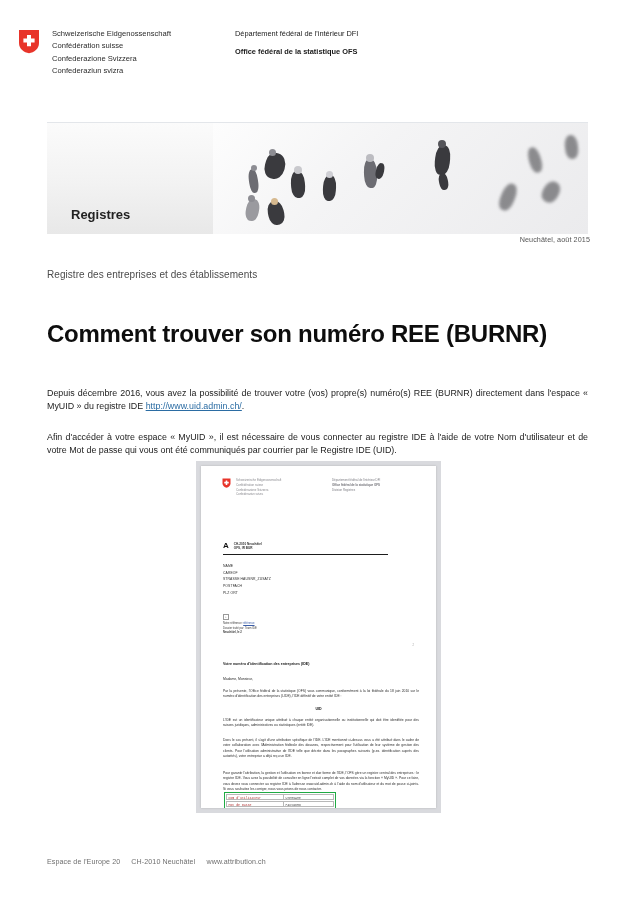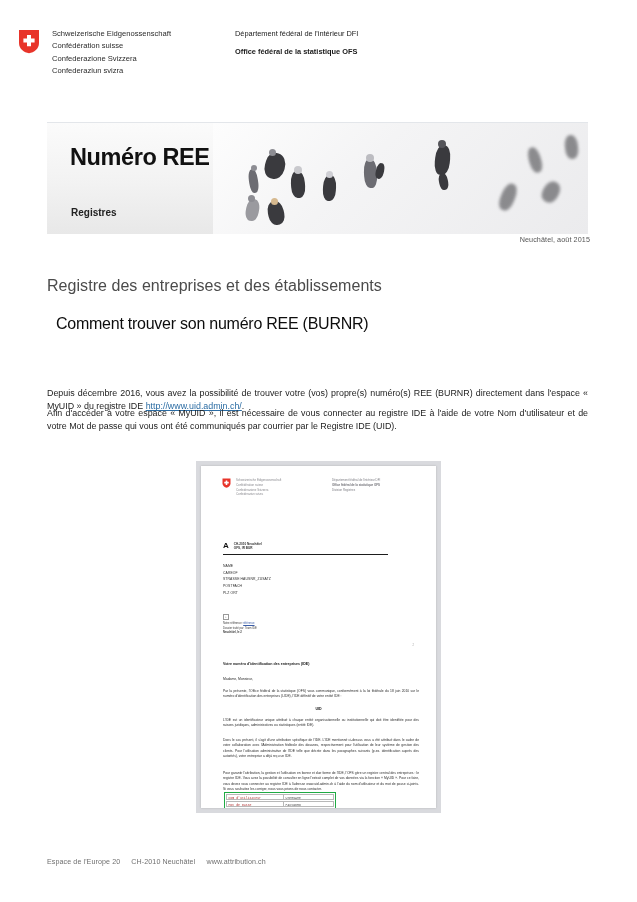--- a/index.html
+++ b/index.html
@@ -402,7 +402,6 @@
     <div class="ped blur" style="left:330px; top:58px;  width:16px; height:22px; transform:rotate(30deg);"></div>
     <div class="ped blur" style="left:352px; top:12px;  width:13px; height:24px; transform:rotate(-6deg);"></div>
   </div>
-  <div class="banner-title">Numéro REE</div>
   <div class="banner-sub">Registres</div>
 </div>
 <div class="banner-date">Neuchâtel, août 2015</div>

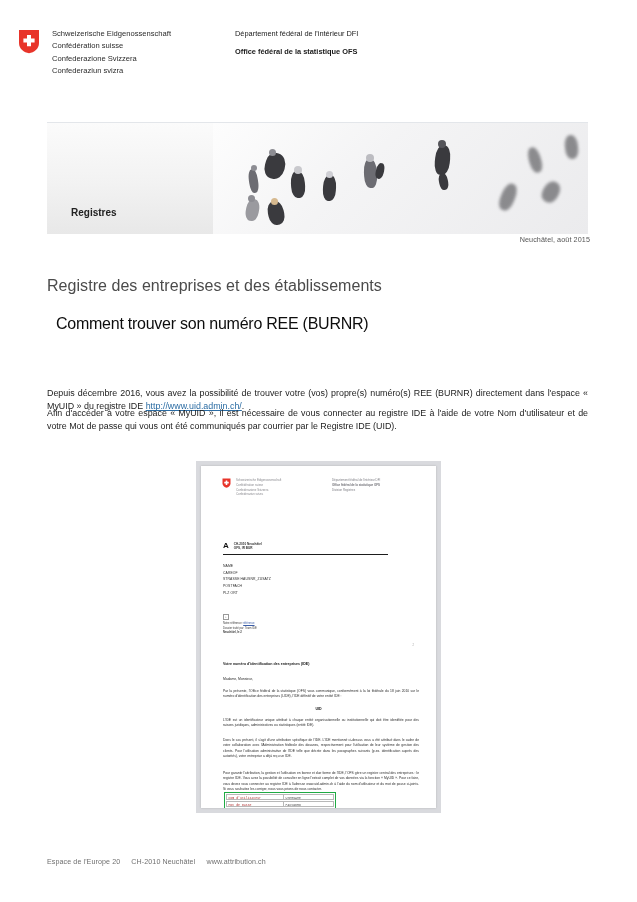--- a/index.html
+++ b/index.html
@@ -97,7 +97,7 @@
     position: absolute;
     left: 24px;
     top: 84px;
-    font-size: 10px;
+    font-size: 13px;
     font-weight: bold;
     color: #222;
   }

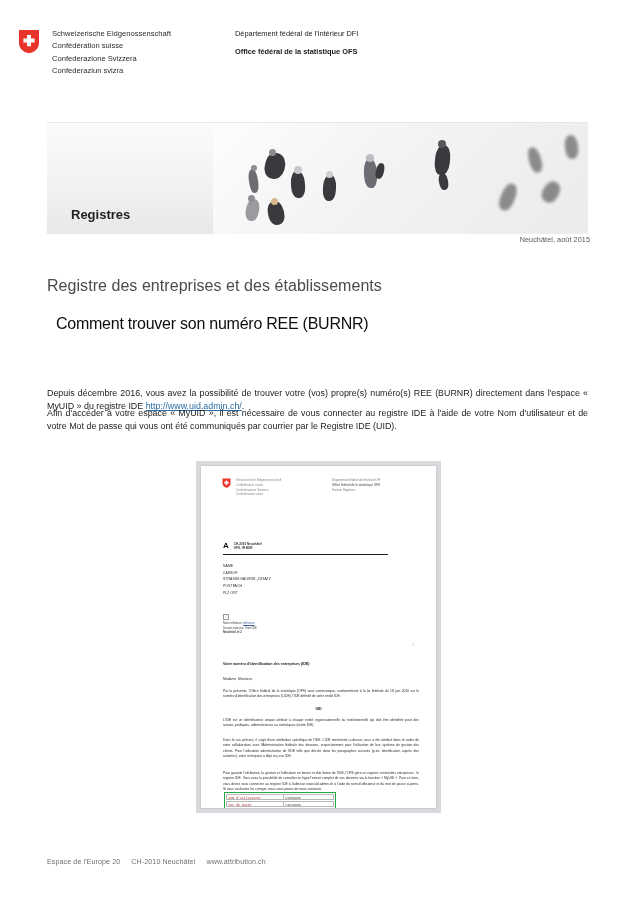--- a/index.html
+++ b/index.html
@@ -114,8 +114,8 @@
   .kicker {
     position: absolute;
     left: 47px;
-    top: 277px;
-    font-size: 16px;
+    top: 269px;
+    font-size: 10px;
     color: #4b4b4b;
     letter-spacing: .05px;
   }

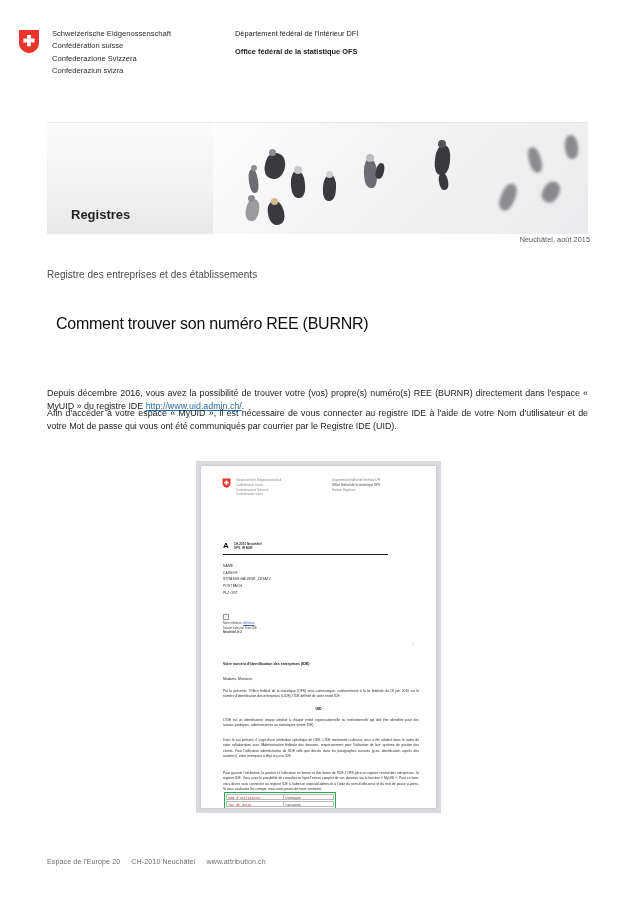--- a/index.html
+++ b/index.html
@@ -121,10 +121,10 @@
   }
   .main-title {
     position: absolute;
-    left: 56px;
+    left: 47px;
     top: 304px;
-    font-size: 16px;
-    font-weight: normal;
+    font-size: 24px;
+    font-weight: bold;
     color: #0d0d0d;
     letter-spacing: -0.25px;
   }

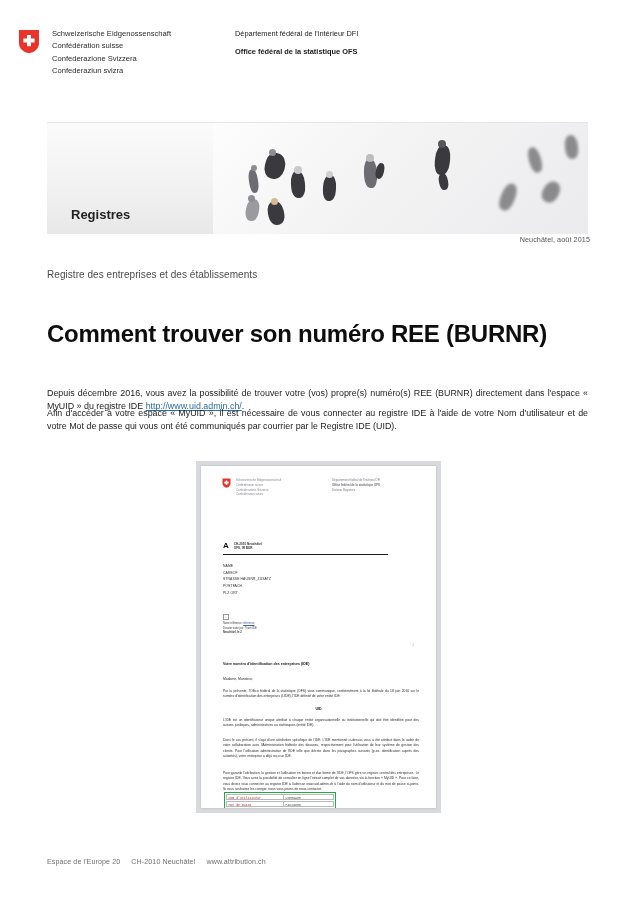--- a/index.html
+++ b/index.html
@@ -140,7 +140,7 @@
     text-align: justify;
   }
   .para-1 { top: 378px; }
-  .para-2 { top: 398px; }
+  .para-2 { top: 422px; }
   .para a {
     color: #2b6ca3;
   }

